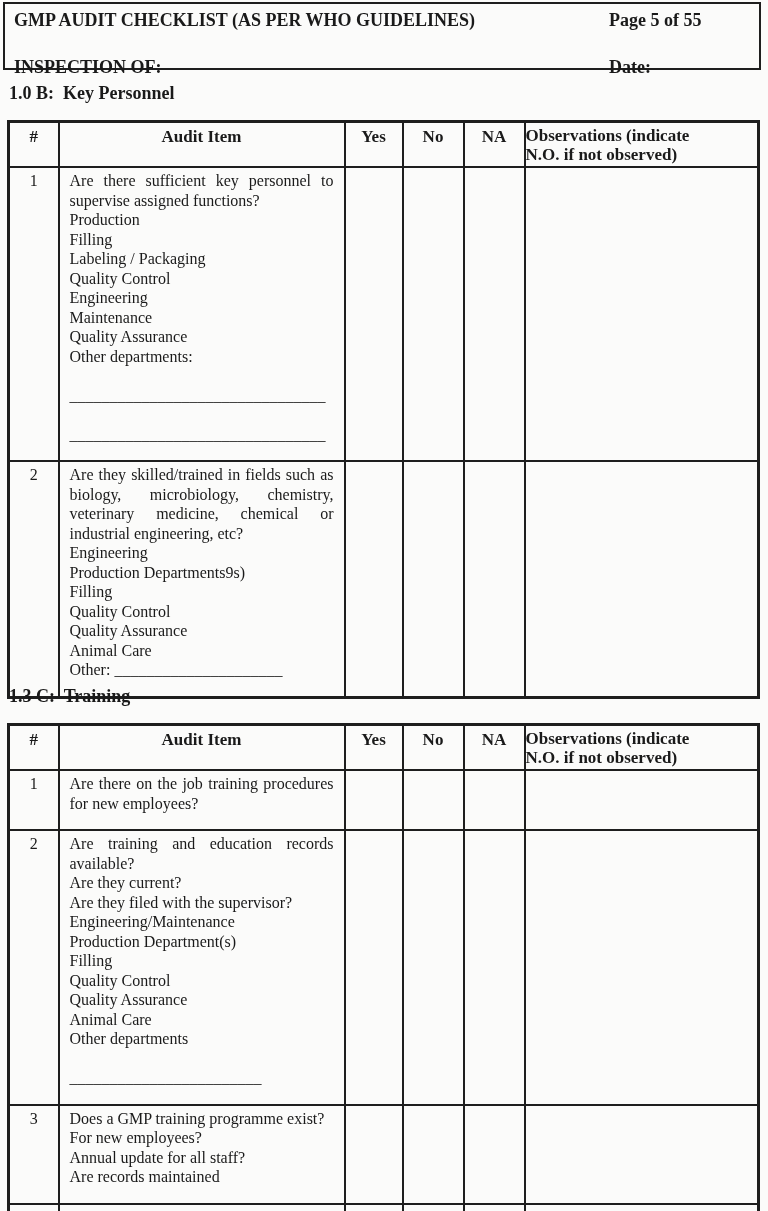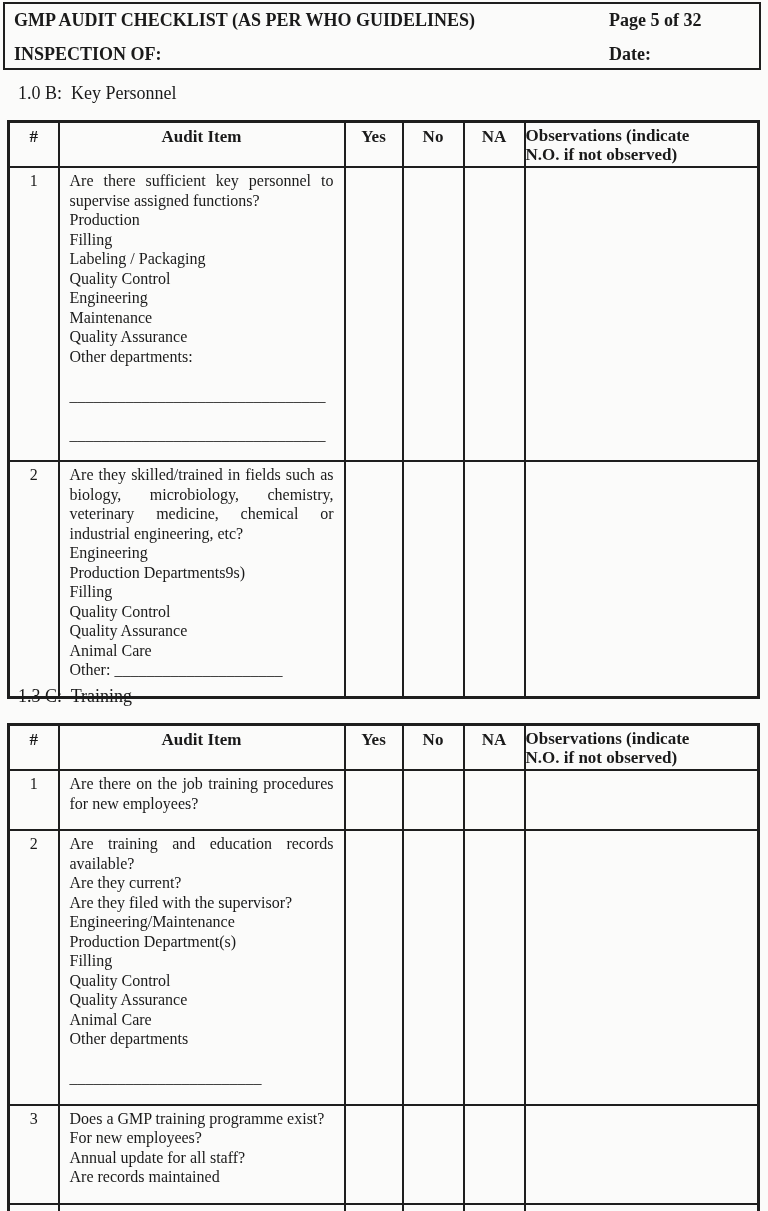--- a/index.html
+++ b/index.html
@@ -101,7 +101,7 @@
   <div class="header-box">
     <div class="hrow">
       <span class="hleft">GMP AUDIT CHECKLIST (AS PER WHO GUIDELINES)</span>
-      <span class="hright">Page 5 of 32</span>
+      <span class="hright">Page 5 of 55</span>
     </div>
     <div class="hrow hrow2">
       <span class="hleft">INSPECTION OF:</span>

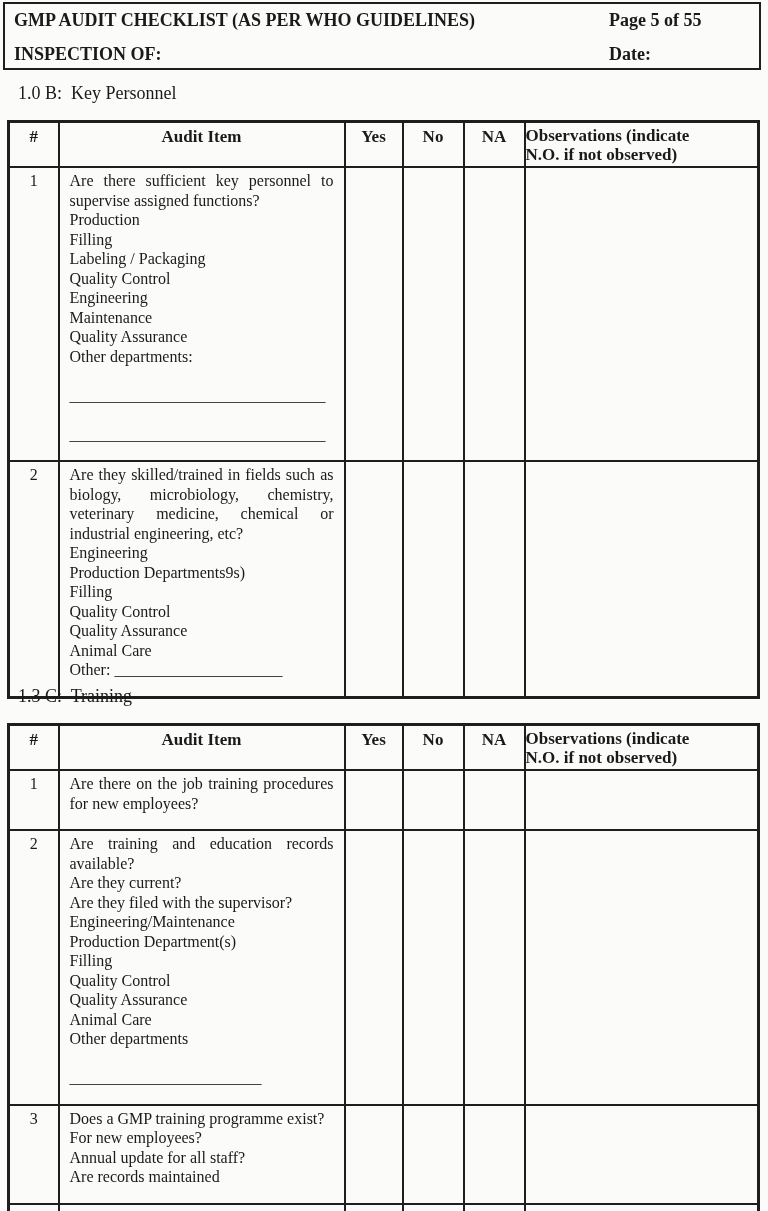--- a/index.html
+++ b/index.html
@@ -24,7 +24,7 @@
     padding: 6px 0 0 9px;
   }
   .hrow { display: flex; font-weight: bold; font-size: 18px; line-height: 21px; }
-  .hrow2 { margin-top: 13px; justify-content: space-between; }
+  .hrow2 { margin-top: 26px; justify-content: space-between; }
   .hleft { flex: 1; }
   .hright { width: 150px; }
 

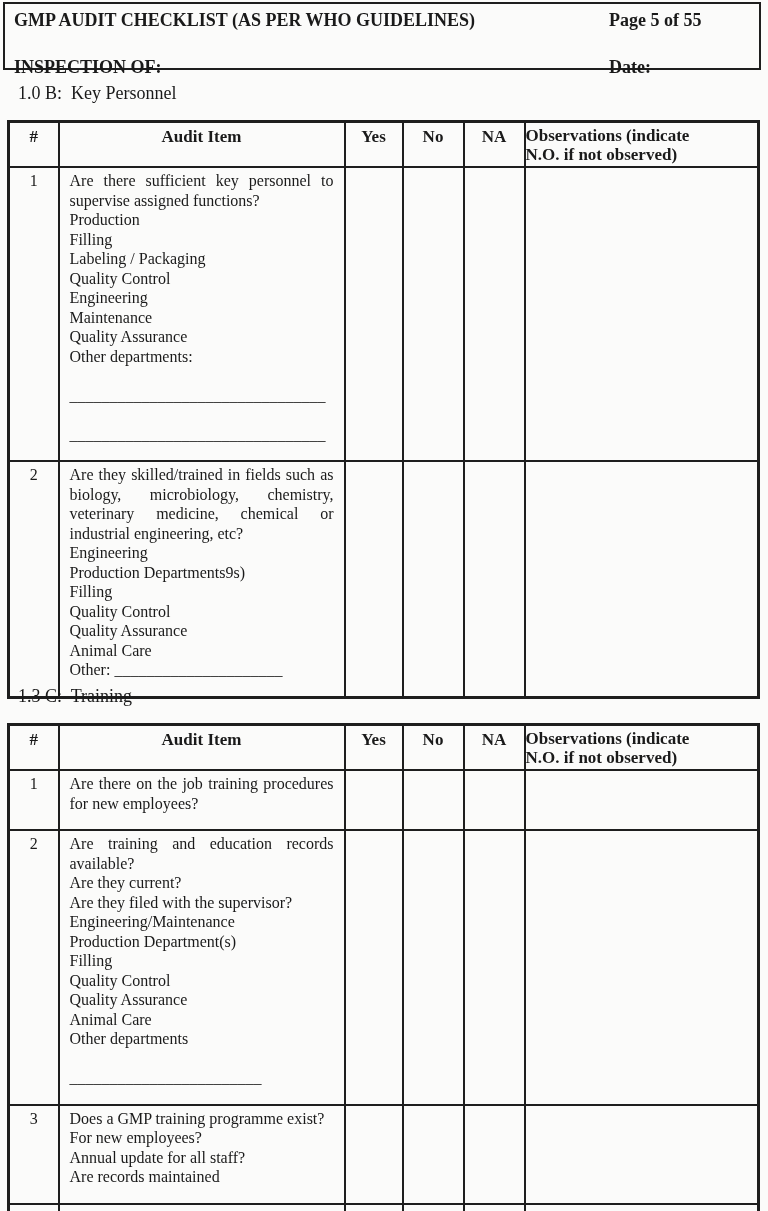--- a/index.html
+++ b/index.html
@@ -31,8 +31,8 @@
   
   .section-heading {
     position: absolute;
-    left: 18px;
-    font-weight: normal;
+    left: 9px;
+    font-weight: bold;
     font-size: 18px;
     line-height: 18px;
     white-space: pre;

